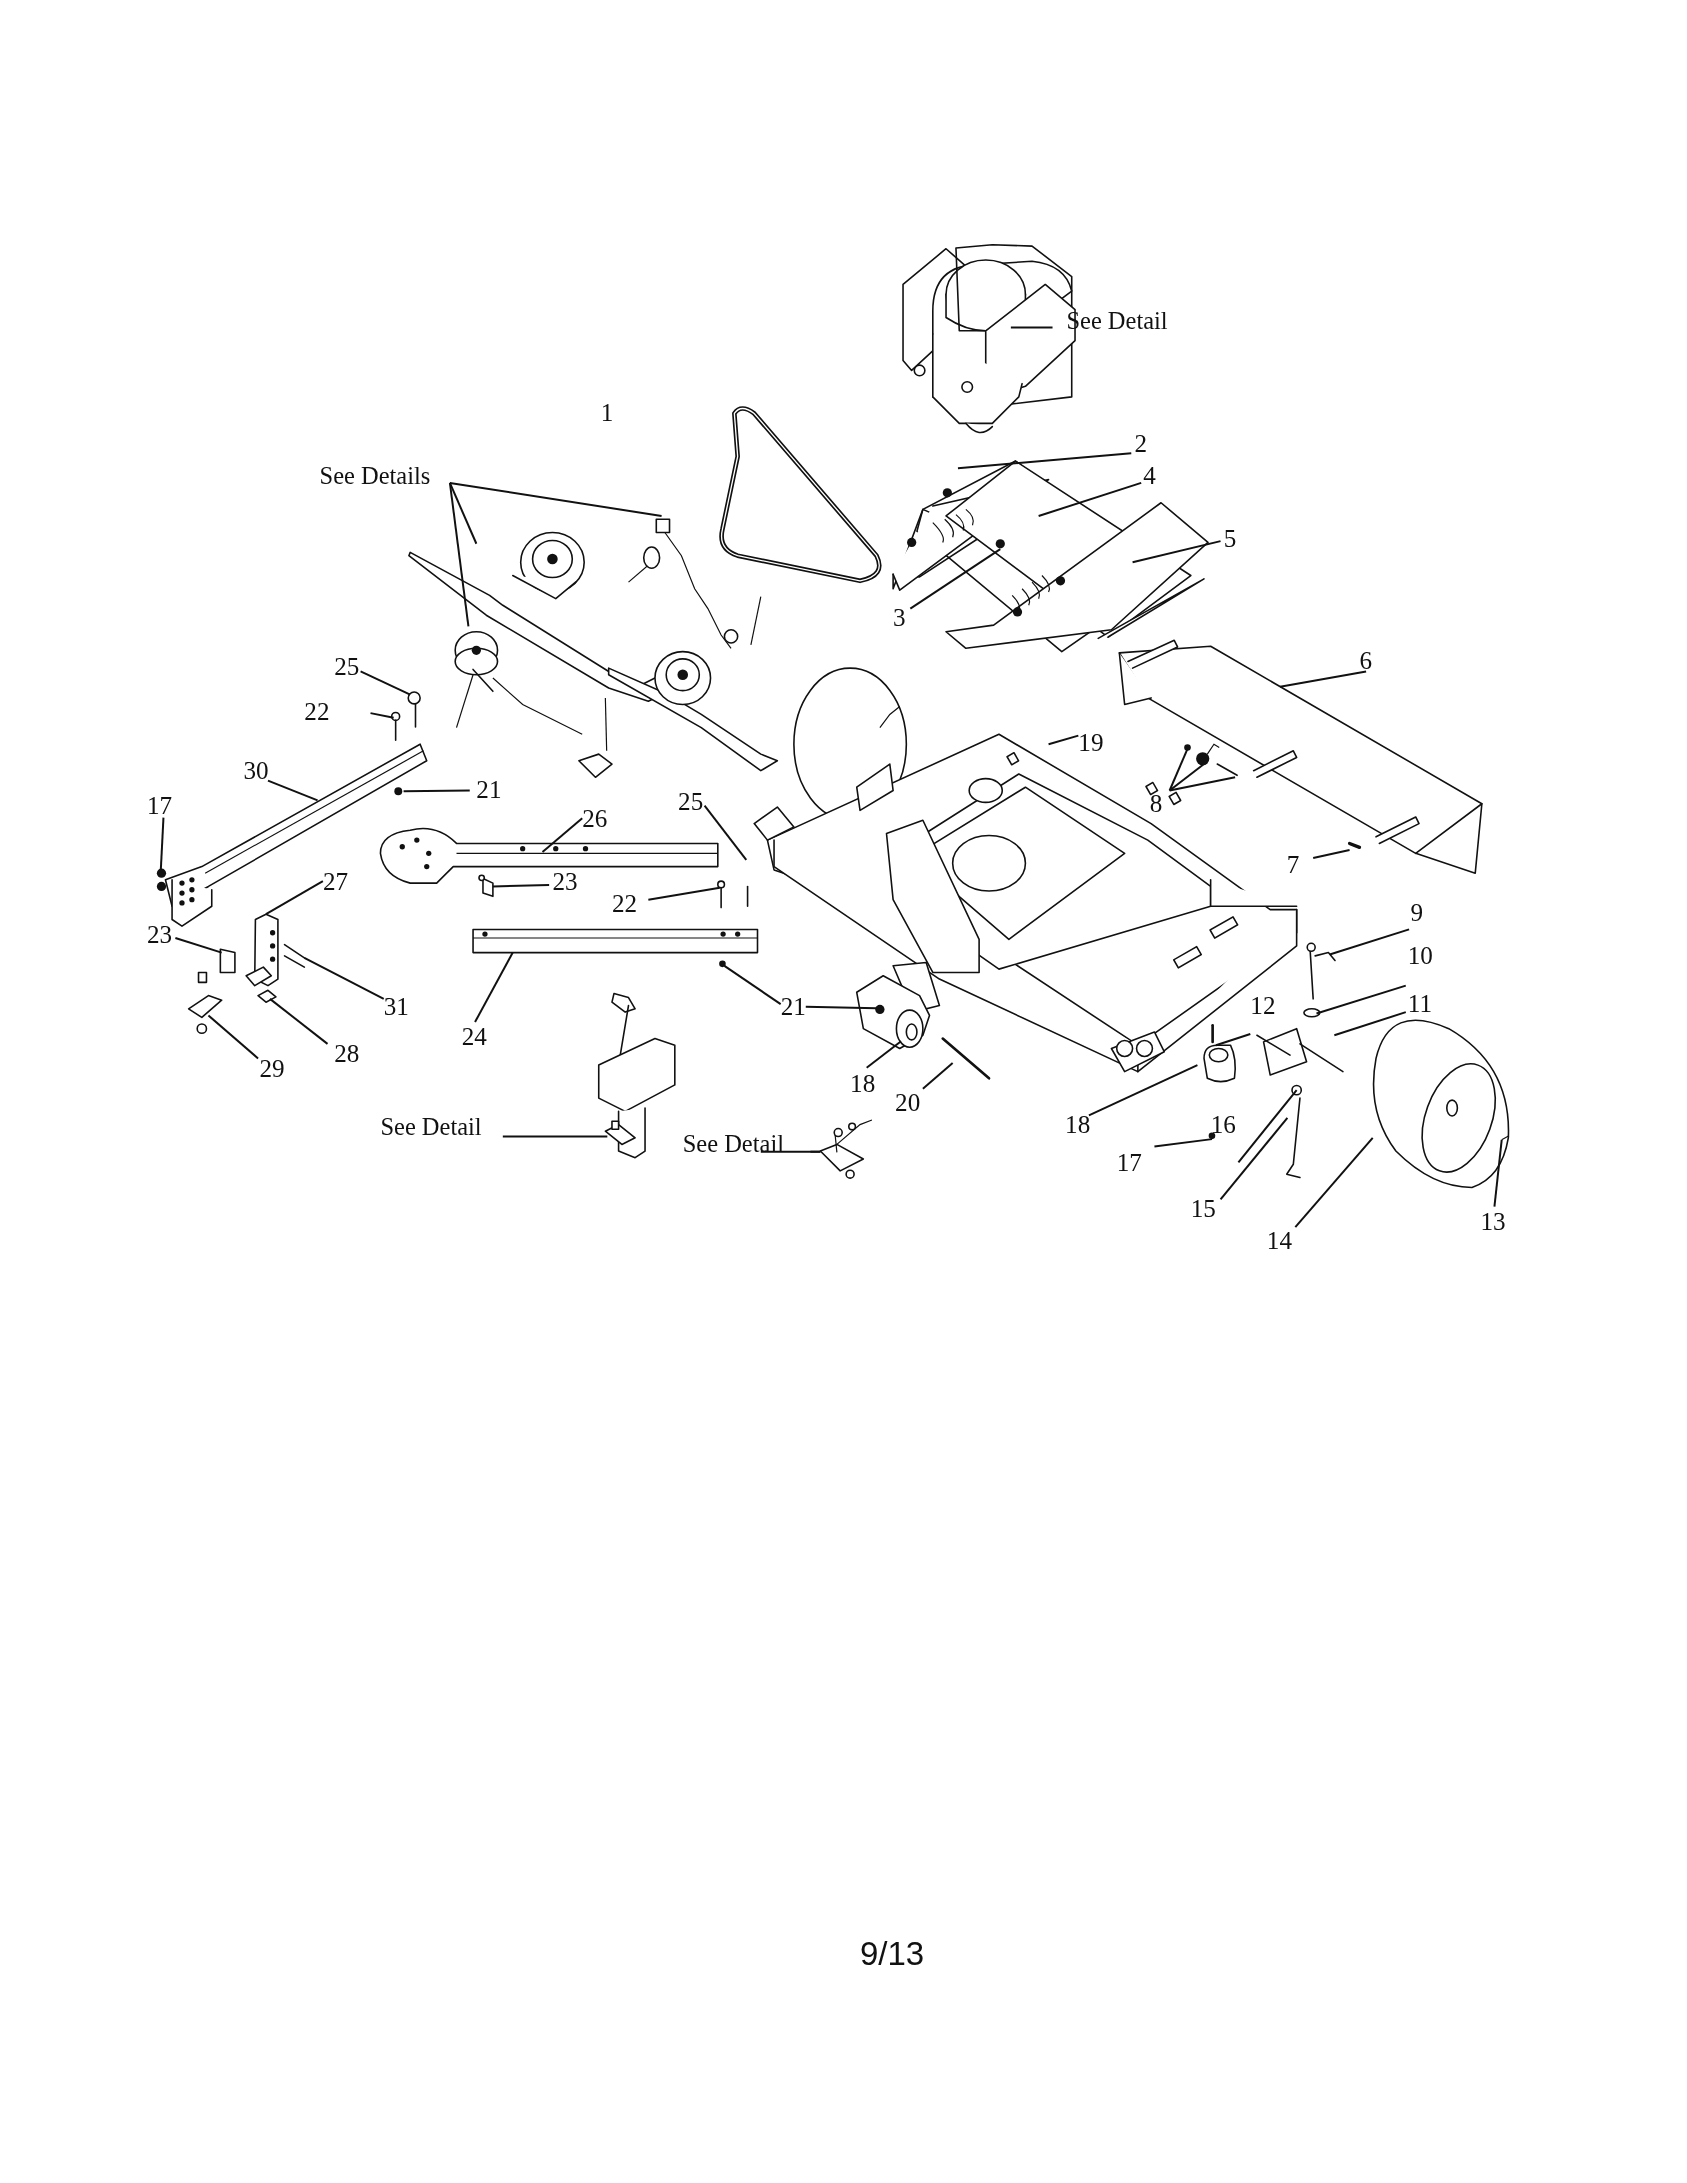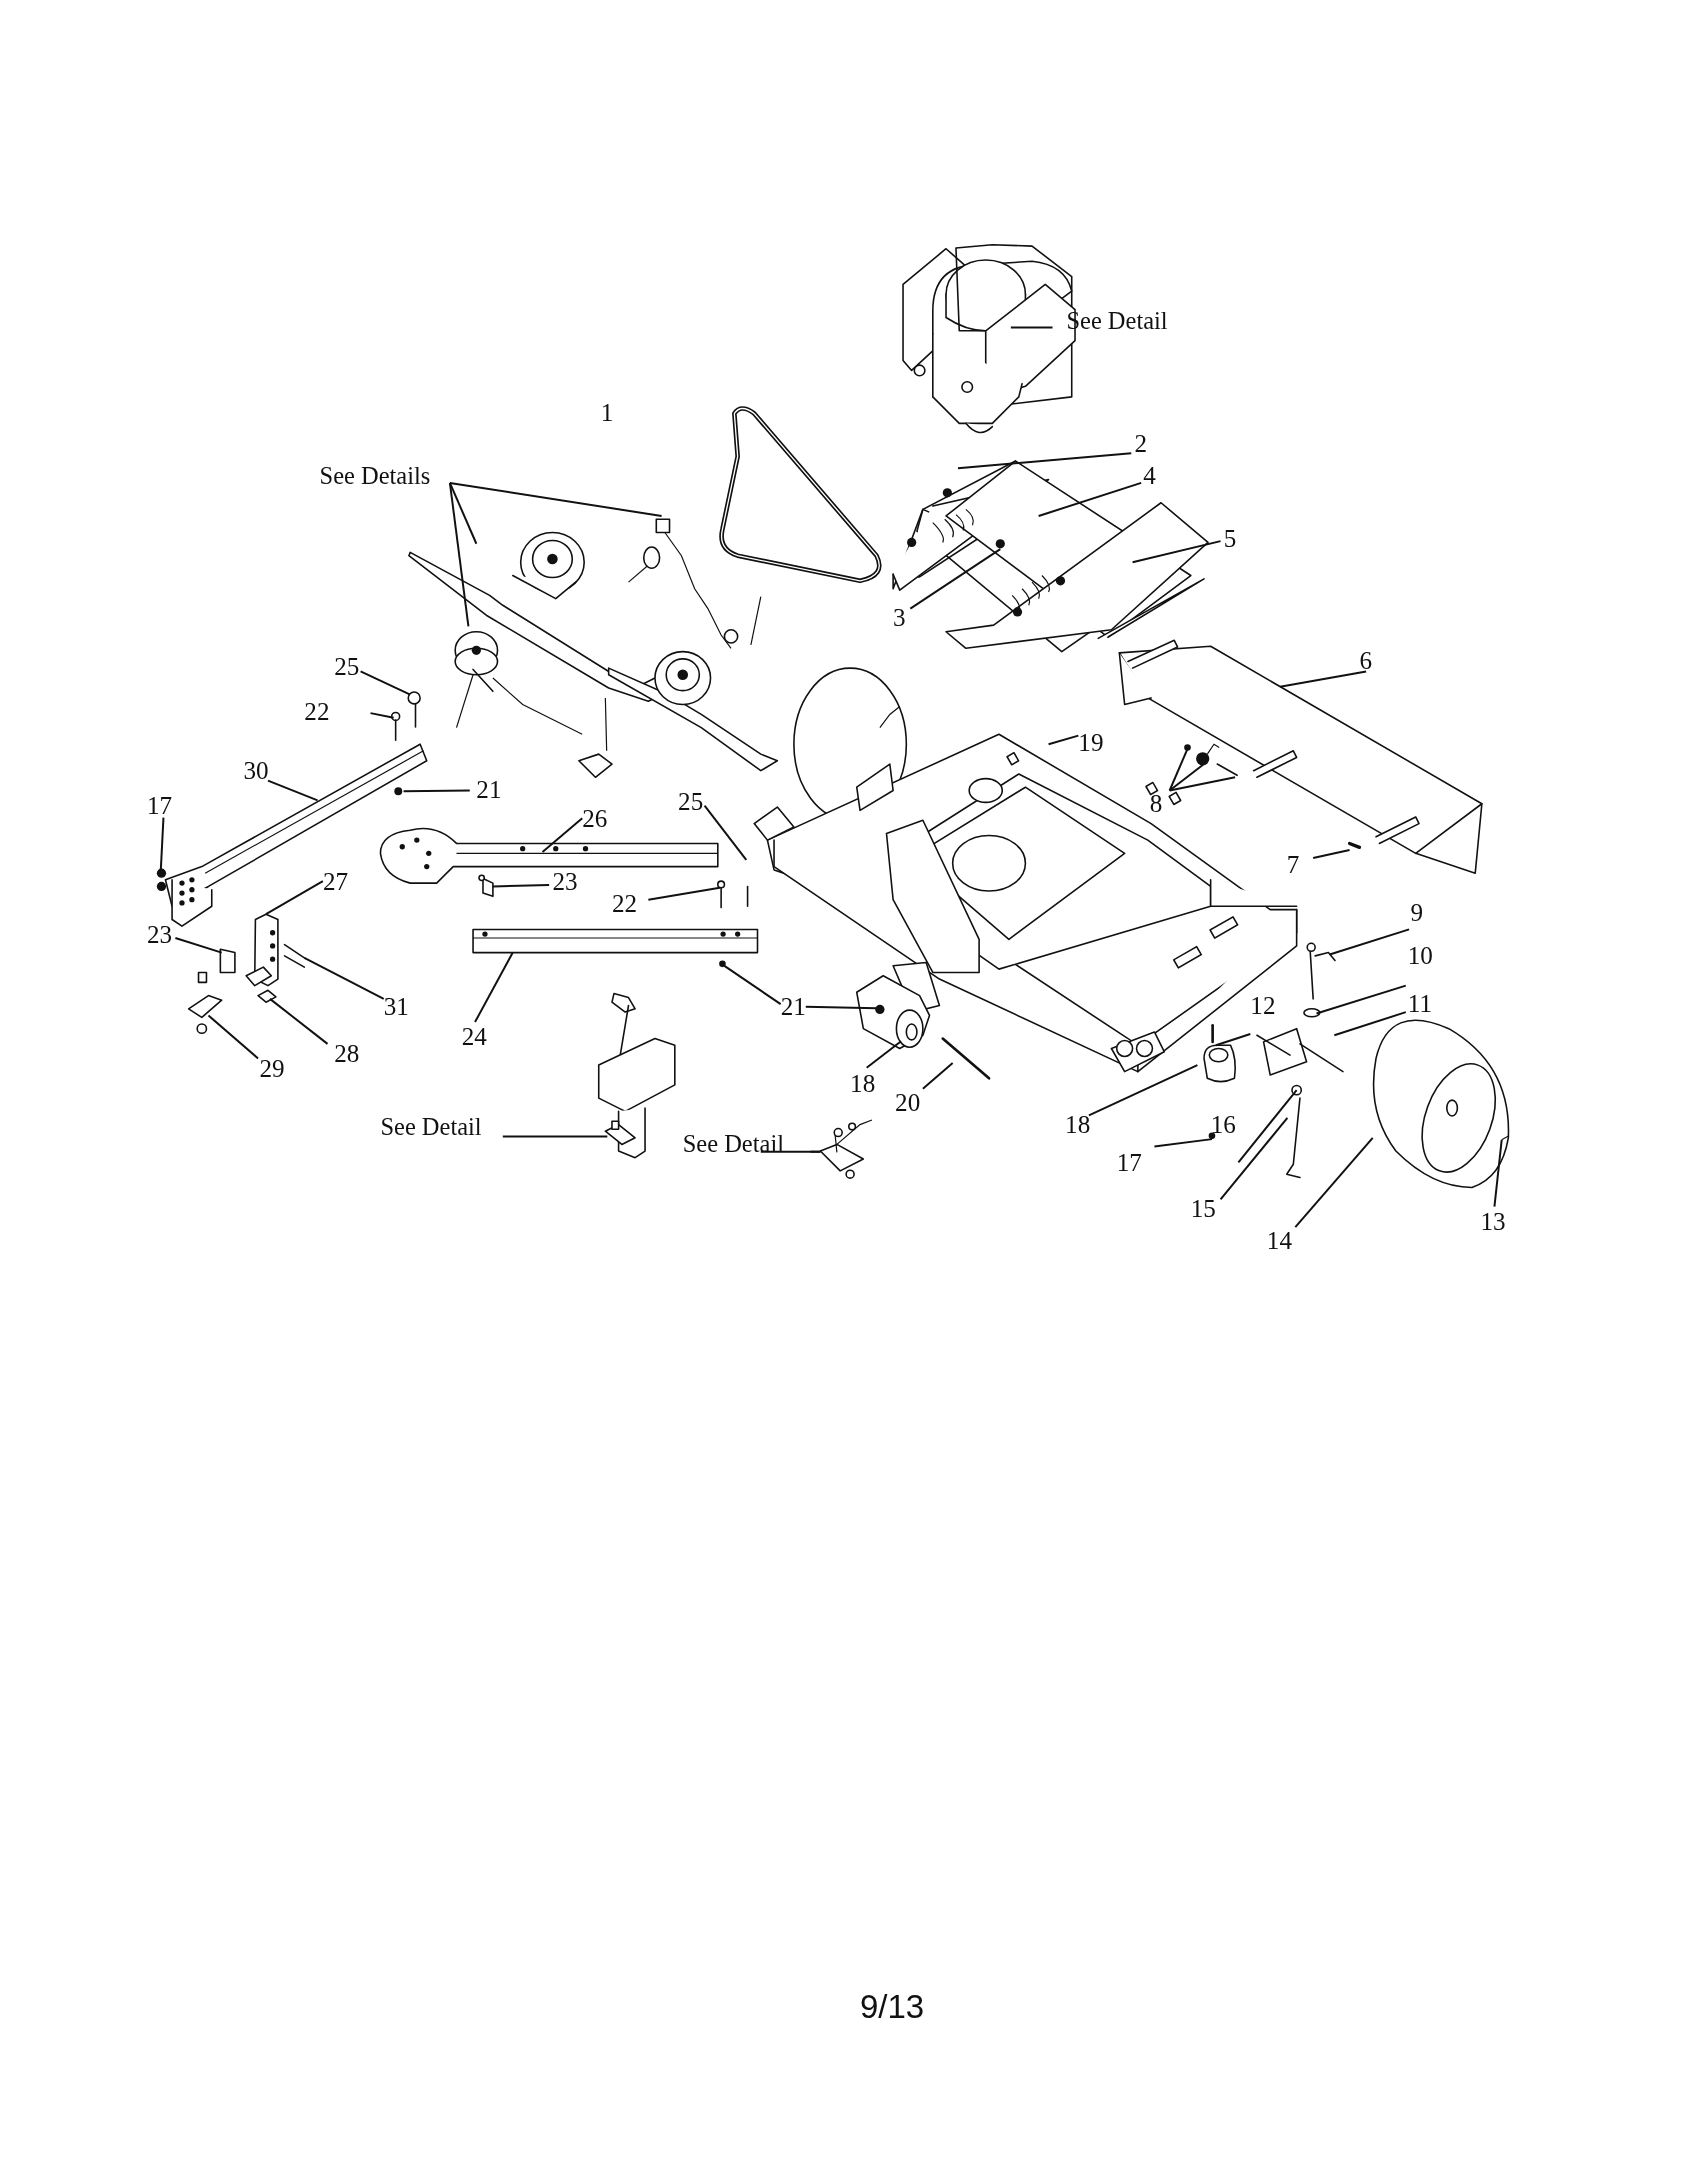--- a/index.html
+++ b/index.html
@@ -11,7 +11,7 @@
   #diagram .dot { fill:#111; }
   #diagram text.callout { font-family:"Liberation Serif", "DejaVu Serif", serif; font-size:38px; fill:#111; }
   #diagram text.note { font-family:"Liberation Serif", "DejaVu Serif", serif; font-size:37px; fill:#111; }
-  #page-number { position:absolute; left:860px; top:1988px; font-family:"Liberation Sans", "DejaVu Sans", sans-serif; font-size:33px; color:#111; }
+  #page-number { position:absolute; left:860px; top:1935px; font-family:"Liberation Sans", "DejaVu Sans", sans-serif; font-size:33px; color:#111; }
 </style>
 </head>
 <body>

